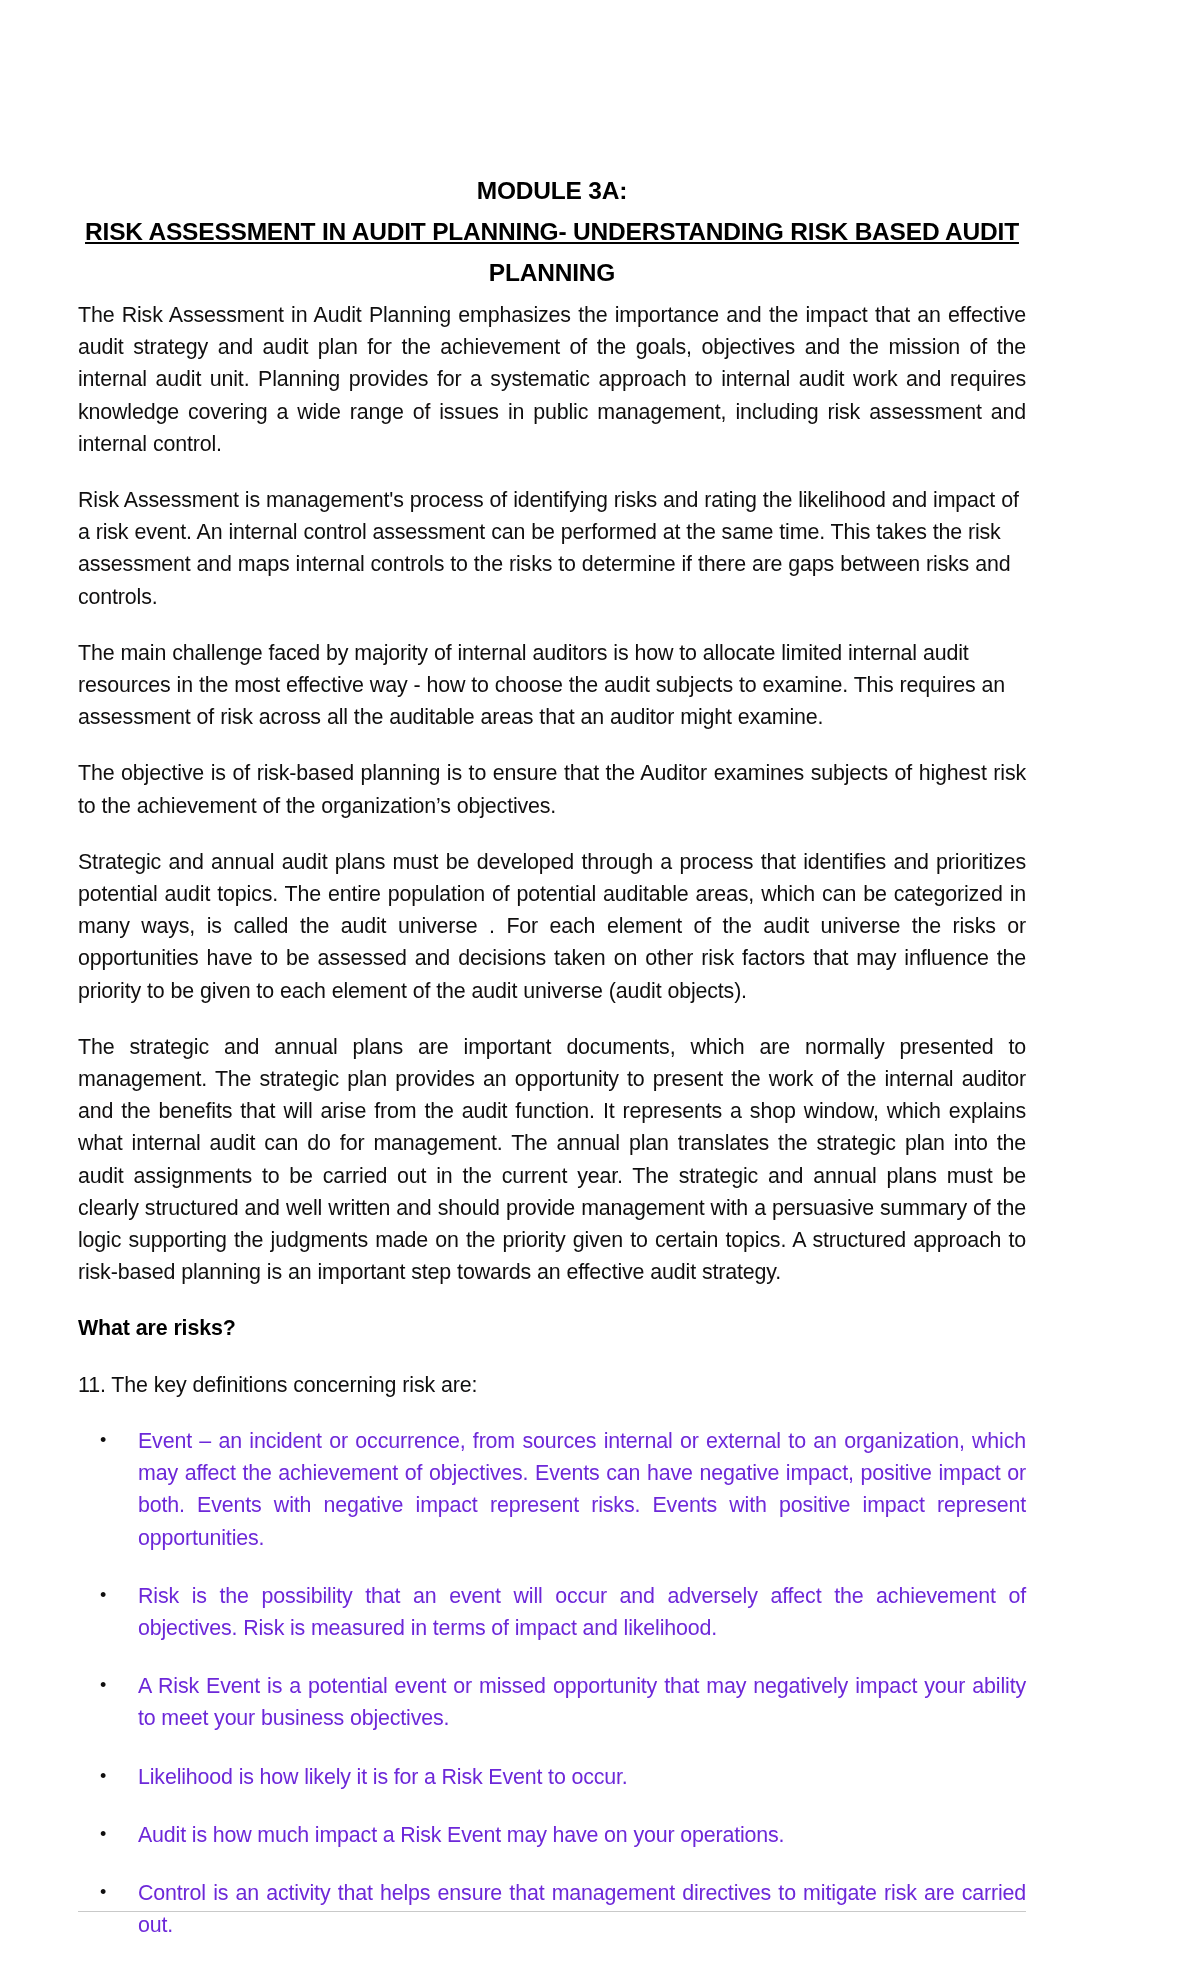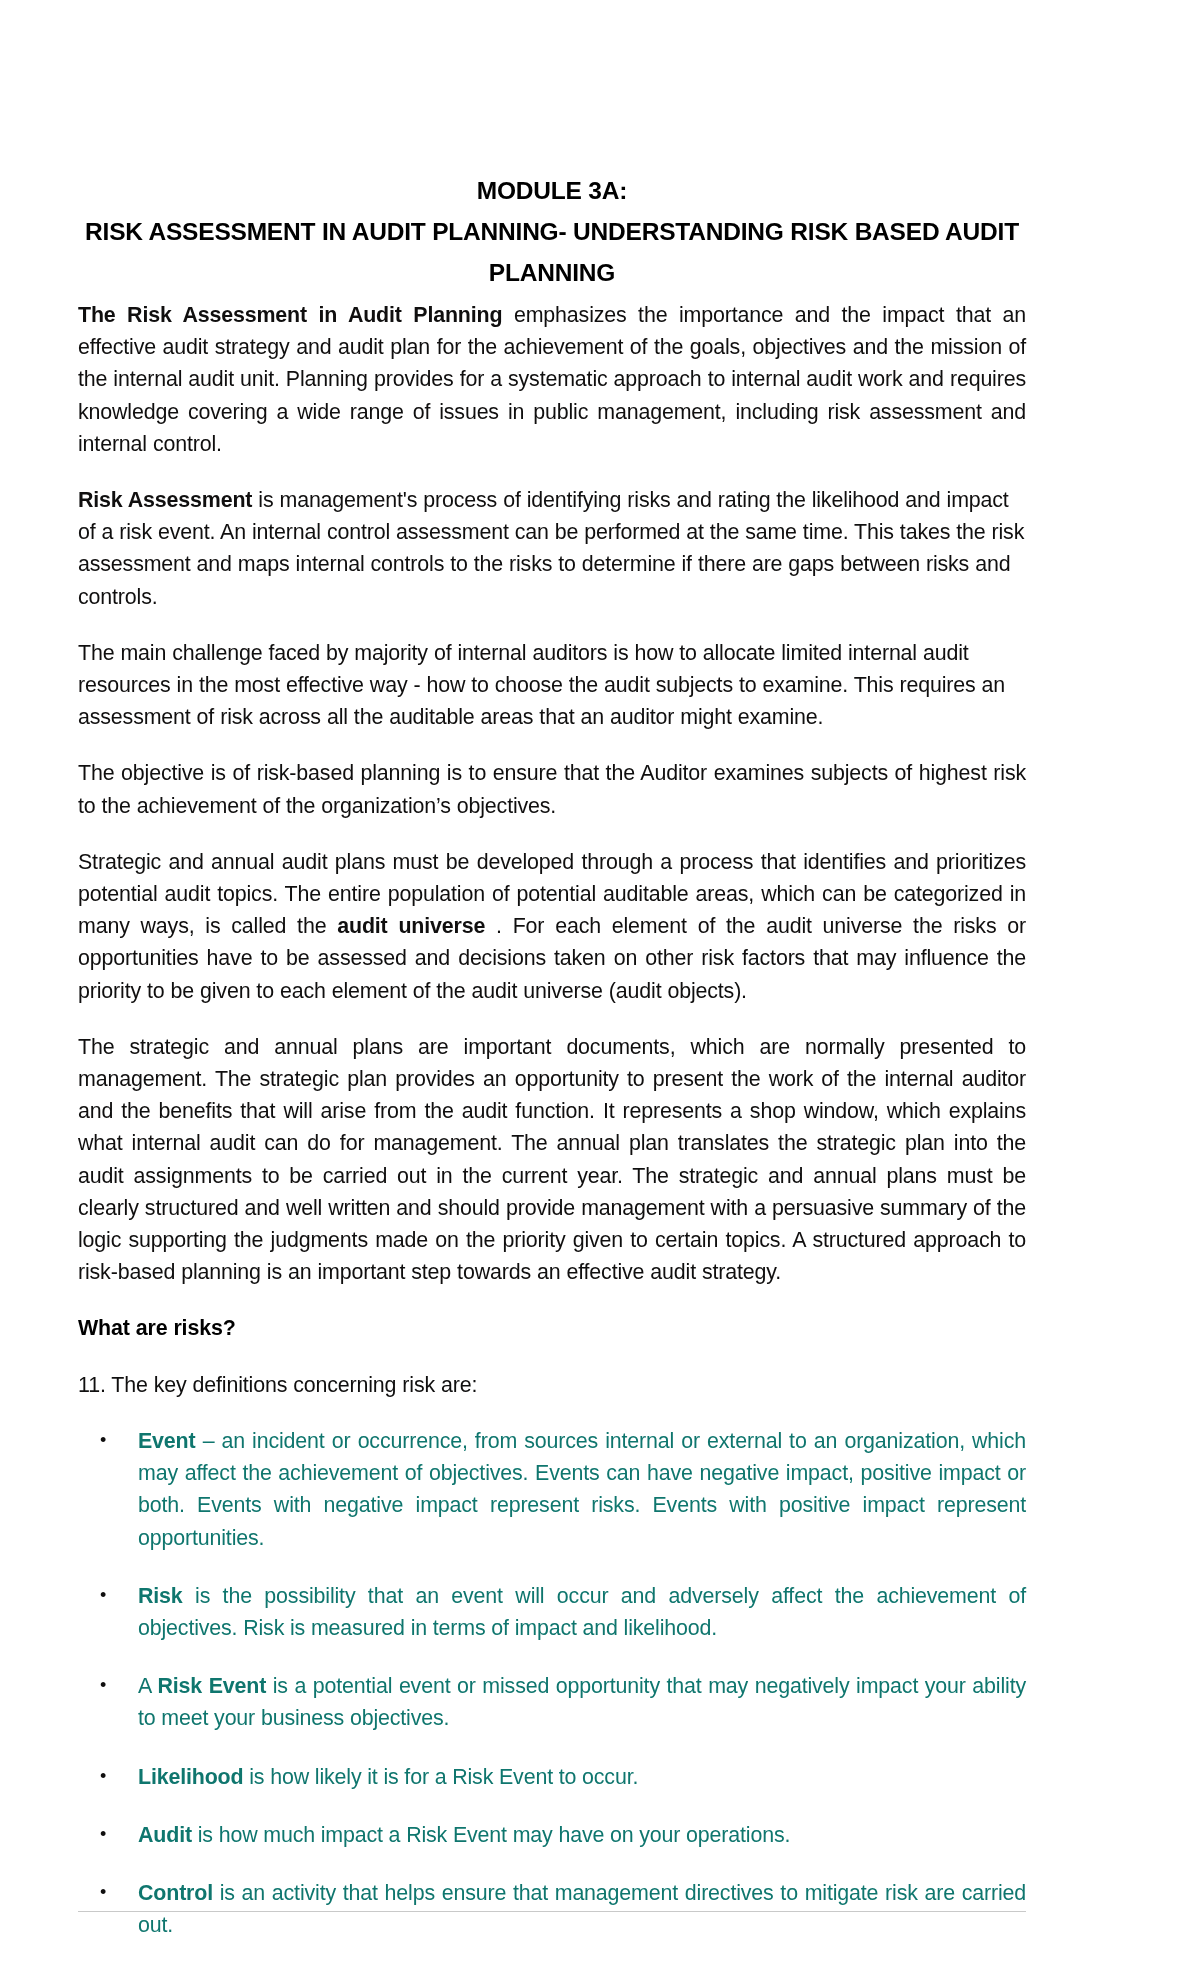--- a/index.html
+++ b/index.html
@@ -37,6 +37,7 @@
   }
   .title-wide {
     padding: 0 6px;
+    text-decoration: underline;
   }
   
   p.body {

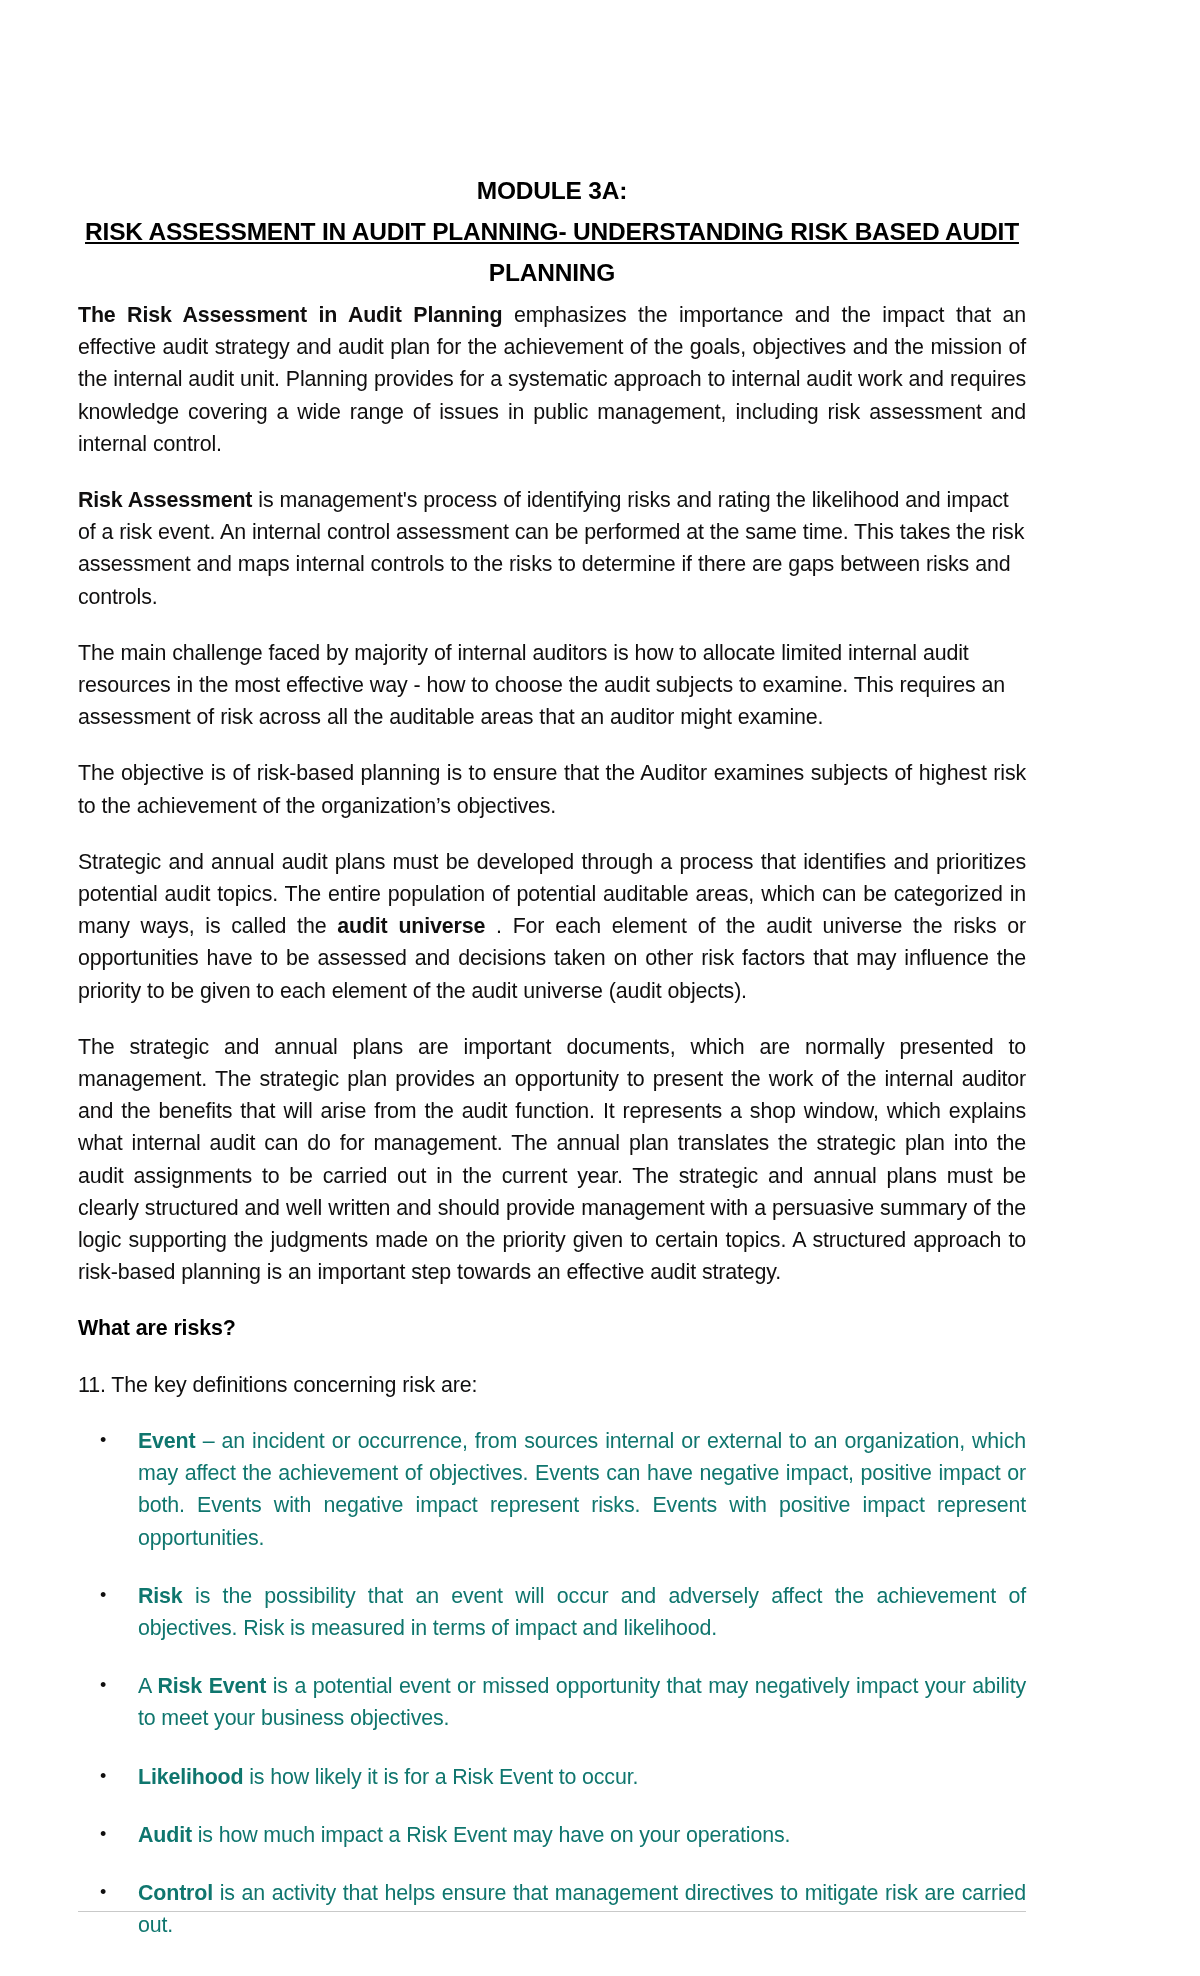--- a/index.html
+++ b/index.html
@@ -60,7 +60,7 @@
     text-align: left;
     letter-spacing: -0.1px;
   }
-  .b { font-weight: bold; }
+  .b { font-weight: normal; }
   
   ul.bullets {
     list-style: none;

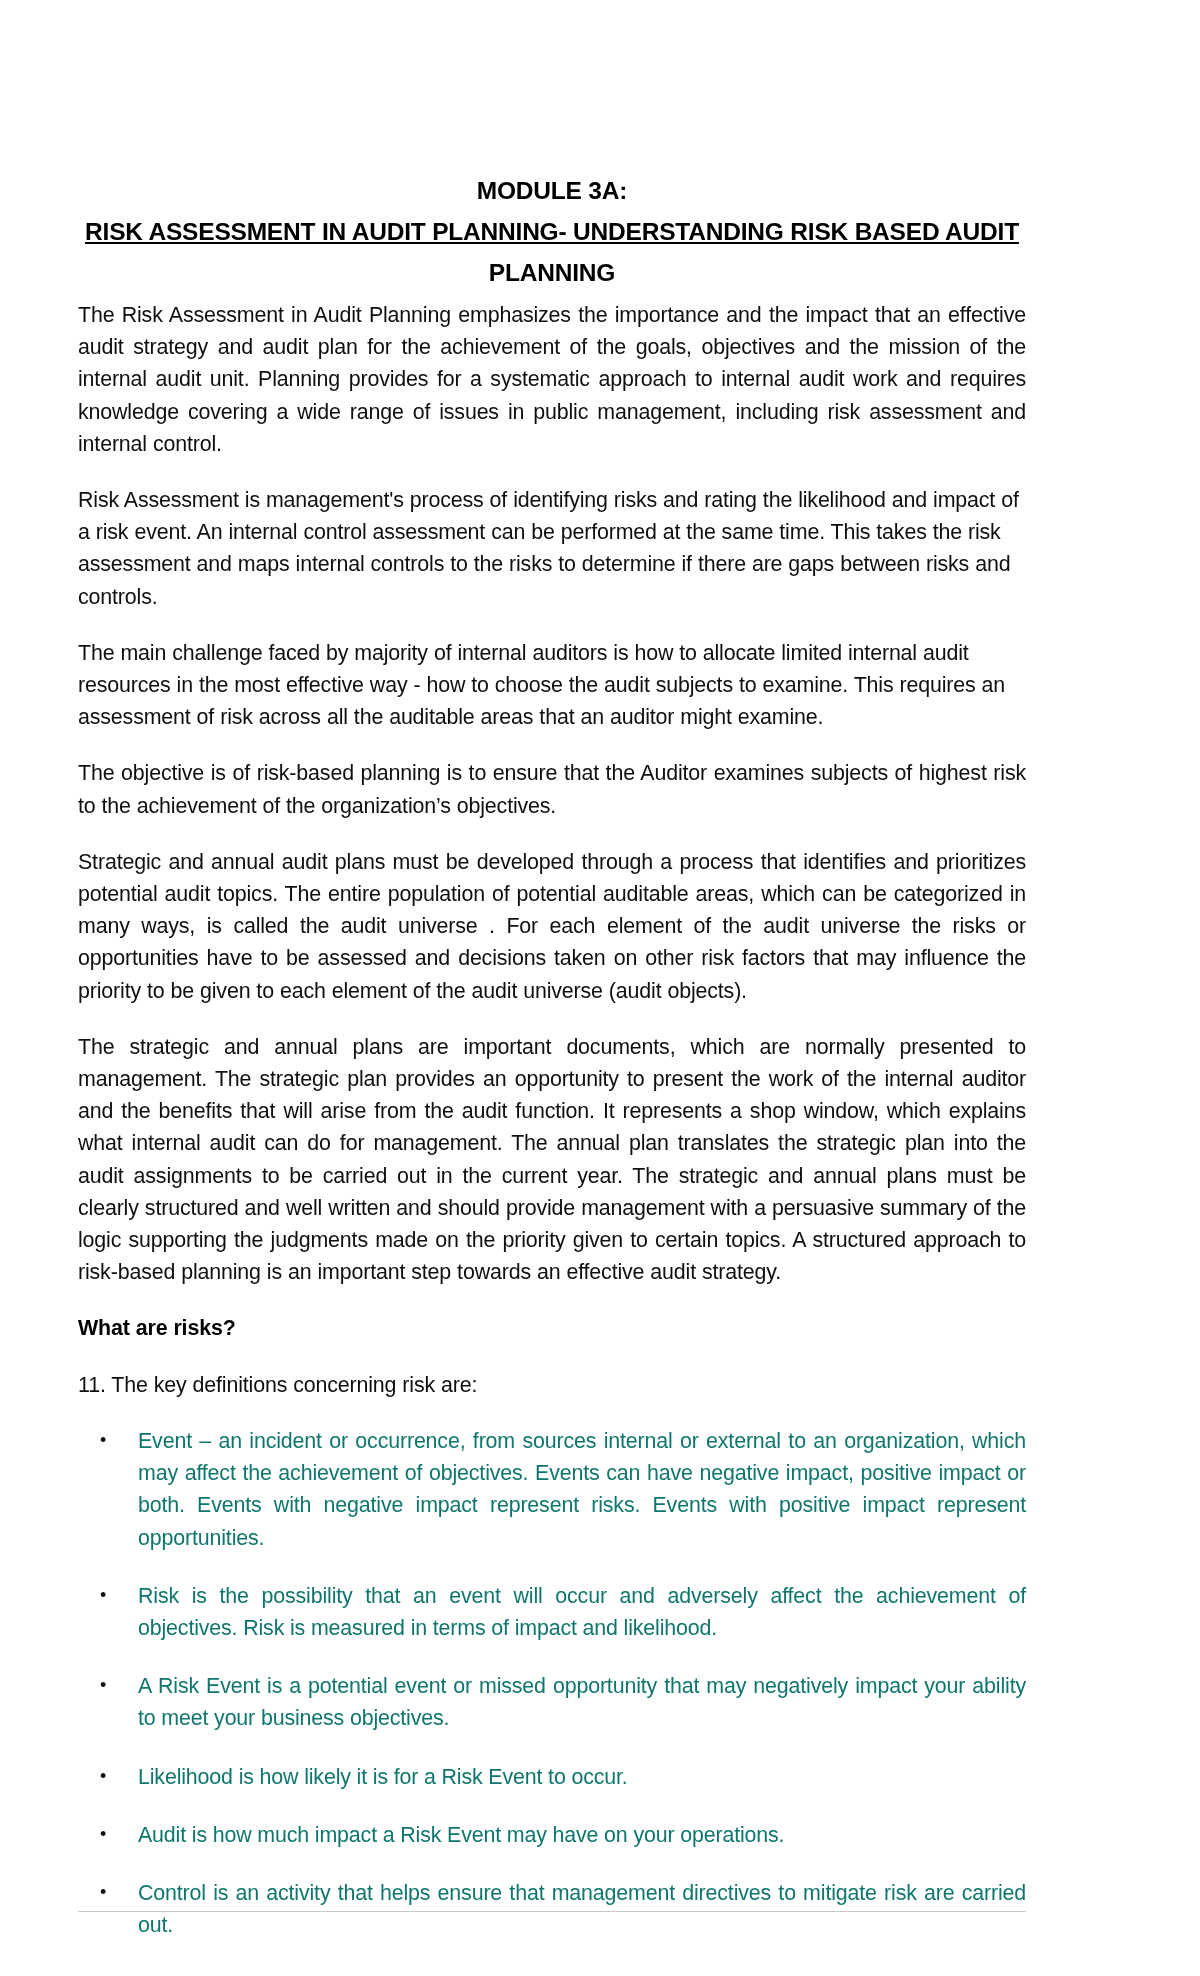--- a/index.html
+++ b/index.html
@@ -75,7 +75,7 @@
     line-height: 32.2px;
     text-align: justify;
     letter-spacing: -0.15px;
-    color: #0f766e;
+    color: #6d28d9;
   }
   ul.bullets > li::before {
     content: "\2022";

